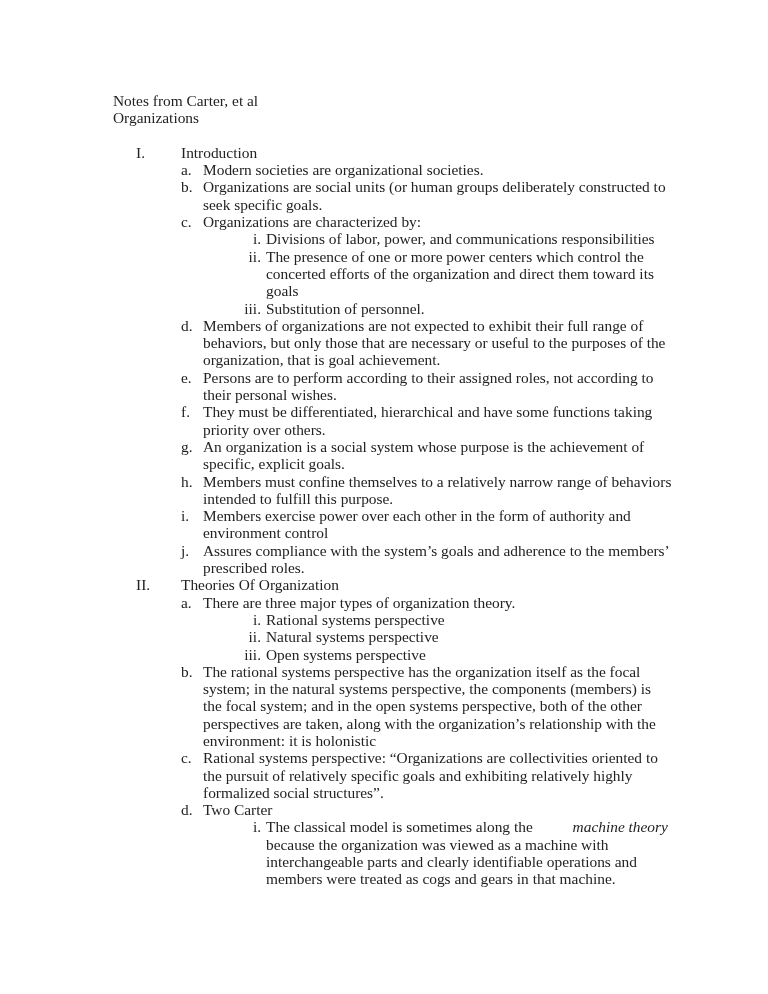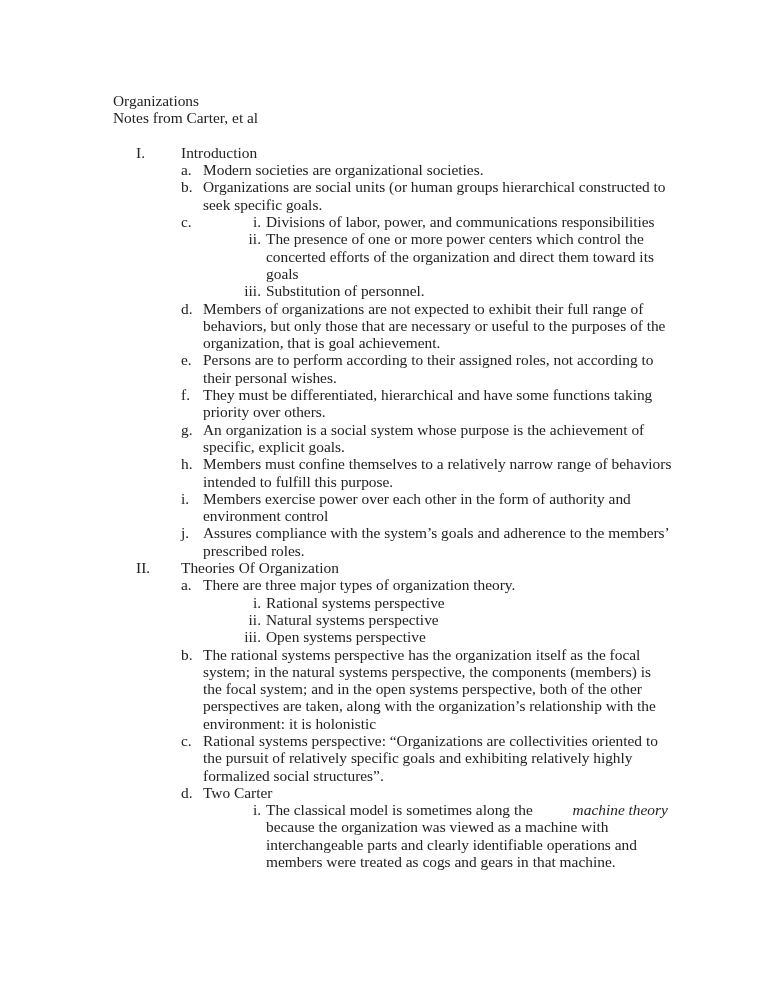--- a/index.html
+++ b/index.html
@@ -24,8 +24,8 @@
 <body>
 
 <div class="page">
+  <span class="title-line">Notes from Carter, et al</span>
   <span class="title-line">Organizations</span>
-  <span class="title-line">Notes from Carter, et al</span>
   <div class="gap"></div>
 
   <div class="sec">

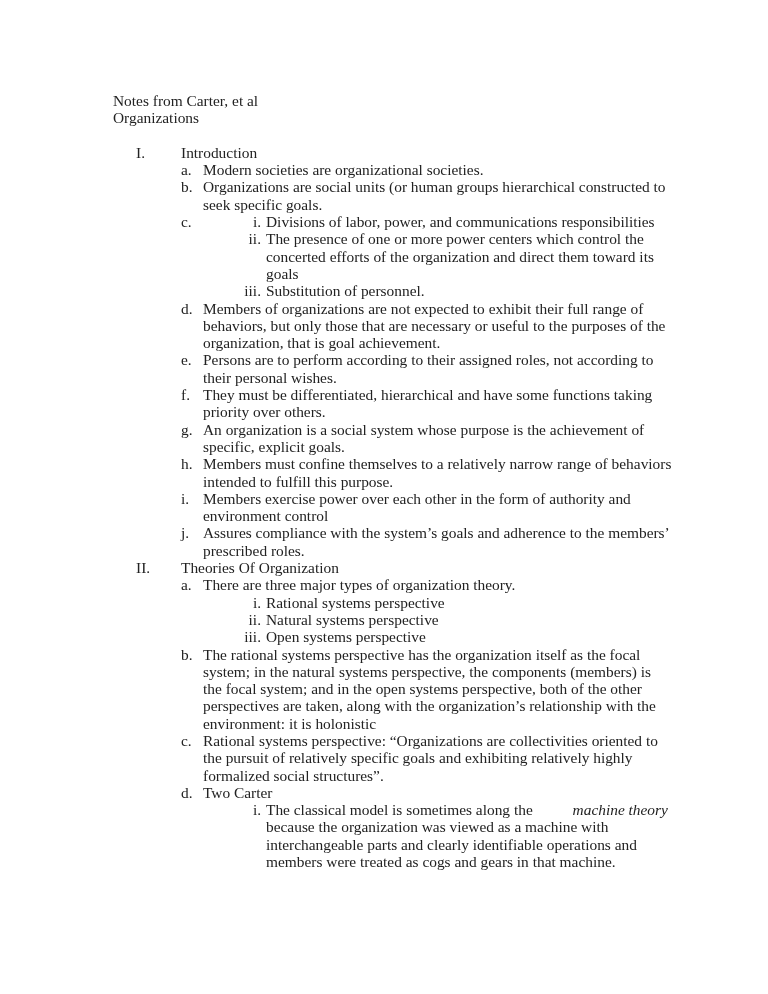--- a/index.html
+++ b/index.html
@@ -33,7 +33,7 @@
     <div>Introduction</div>
 
     <div class="item"><span class="item-label">a.</span><span>Modern societies are organizational societies.</span></div>
-    <div class="item"><span class="item-label">b.</span><span>Organizations are social units (or human groups hierarchical constructed to seek specific goals.</span></div>
+    <div class="item"><span class="item-label">b.</span><span>Organizations are social units (or human groups deliberately constructed to seek specific goals.</span></div>
     <div class="item"><span class="item-label">c.</span>
       <div class="sub"><span class="sub-label">i.</span><span>Divisions of labor, power, and communications responsibilities</span></div>
       <div class="sub"><span class="sub-label">ii.</span><span>The presence of one or more power centers which control the concerted efforts of the organization and direct them toward its goals</span></div>

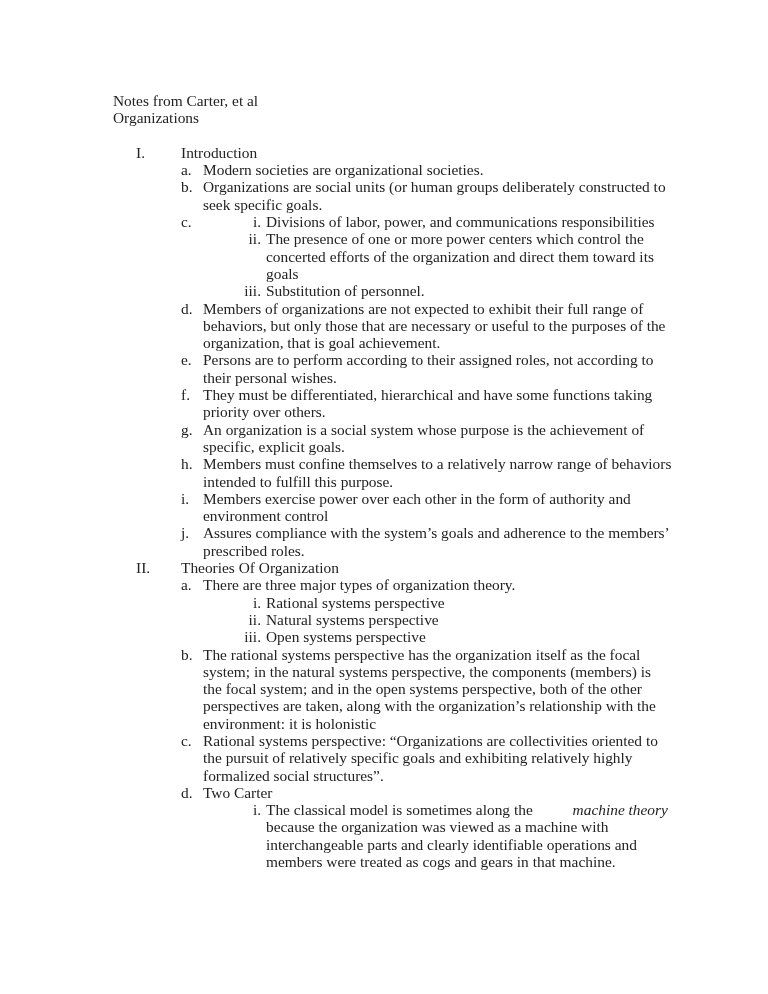--- a/index.html
+++ b/index.html
@@ -34,7 +34,7 @@
 
     <div class="item"><span class="item-label">a.</span><span>Modern societies are organizational societies.</span></div>
     <div class="item"><span class="item-label">b.</span><span>Organizations are social units (or human groups deliberately constructed to seek specific goals.</span></div>
-    <div class="item"><span class="item-label">c.</span>
+    <div class="item"><span class="item-label">c.</span><span>Organizations are characterized by:</span>
       <div class="sub"><span class="sub-label">i.</span><span>Divisions of labor, power, and communications responsibilities</span></div>
       <div class="sub"><span class="sub-label">ii.</span><span>The presence of one or more power centers which control the concerted efforts of the organization and direct them toward its goals</span></div>
       <div class="sub"><span class="sub-label">iii.</span><span>Substitution of personnel.</span></div>

